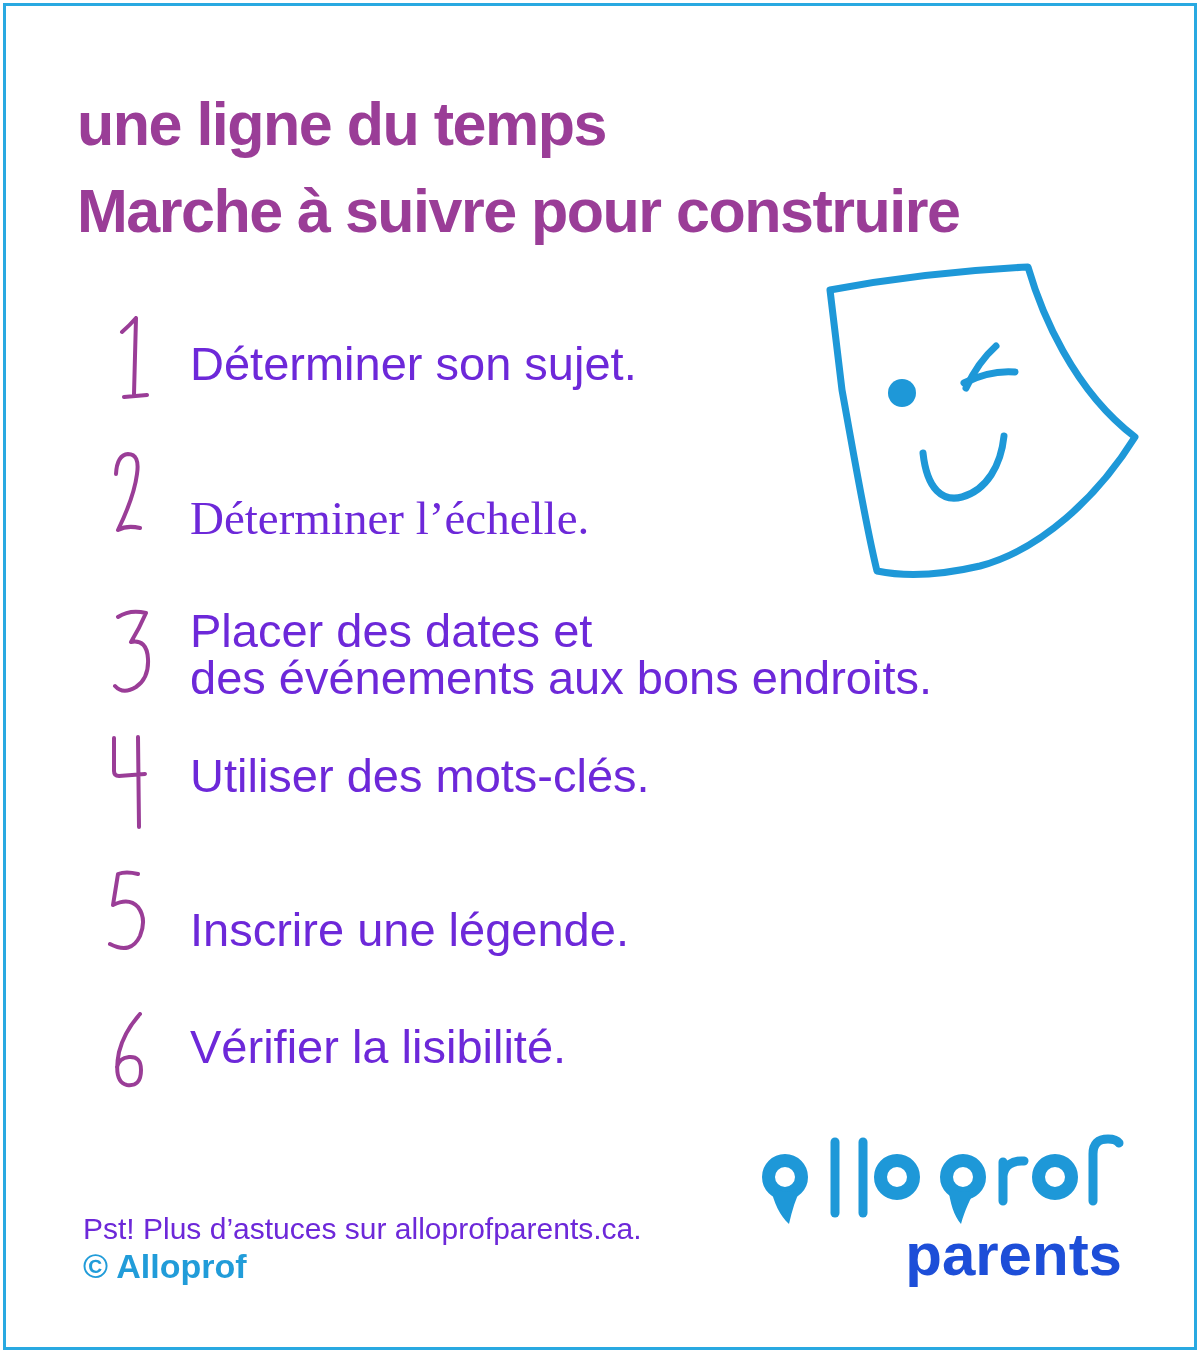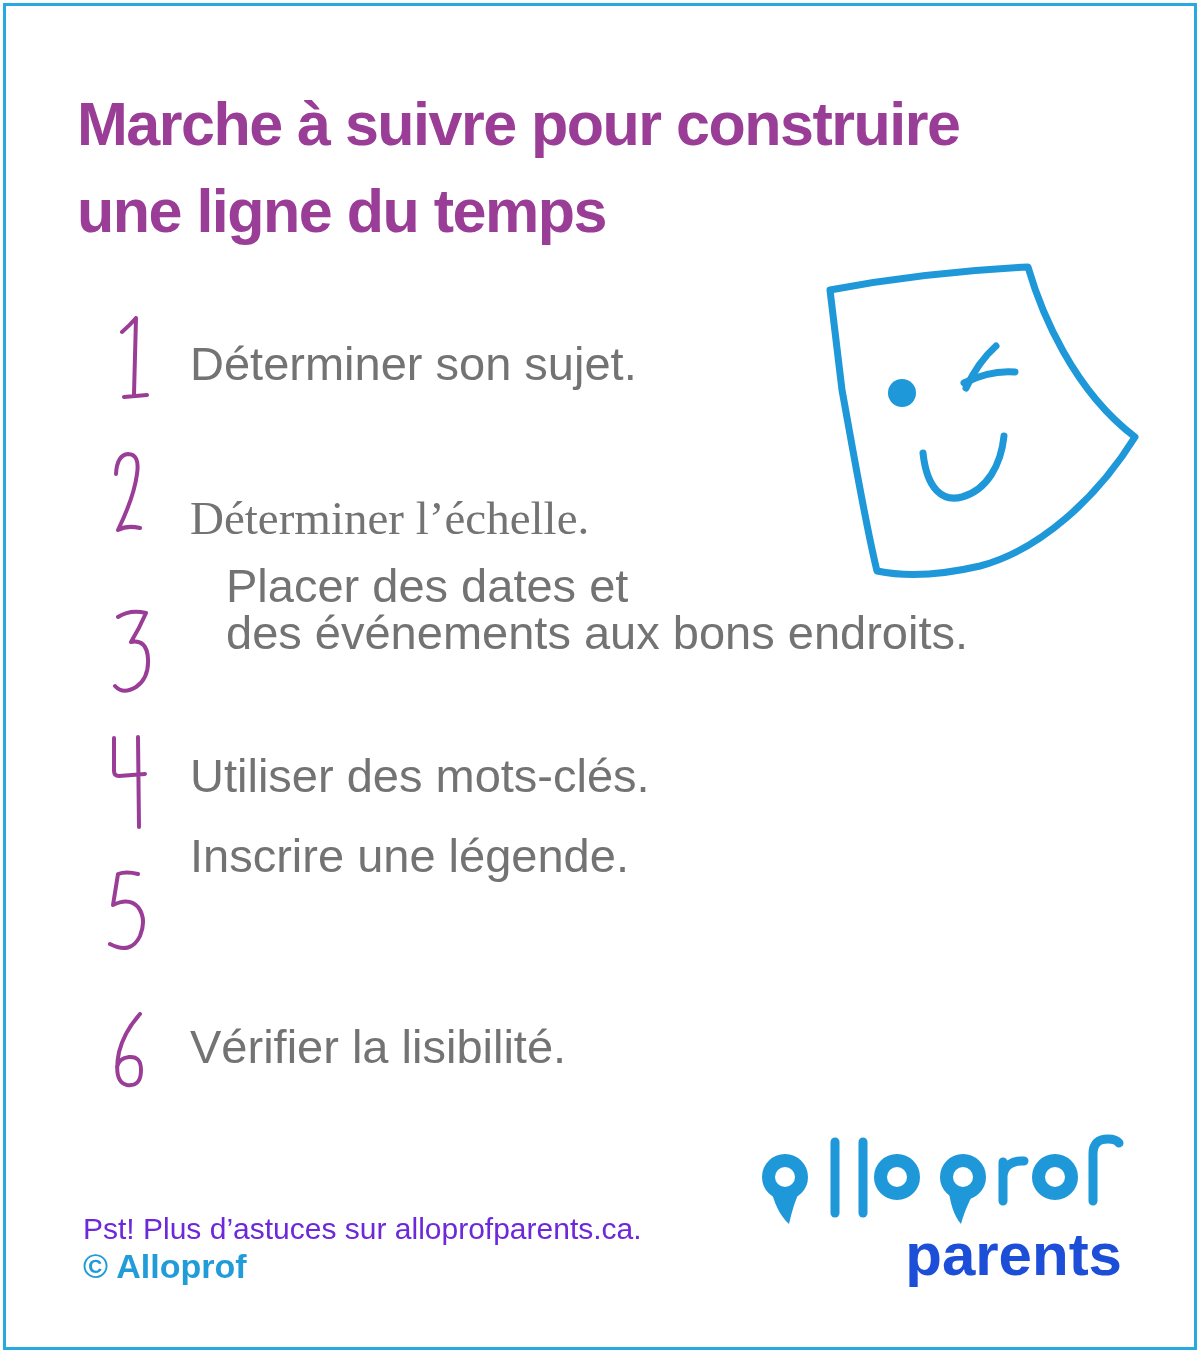--- a/index.html
+++ b/index.html
@@ -61,8 +61,8 @@
 <div class="frame"></div>
 
 <div class="title">
+  <div>une ligne du temps</div>
   <div>Marche à suivre pour construire</div>
-  <div>une ligne du temps</div>
 </div>
 
 <svg class="face" viewBox="0 0 335 335" aria-label="winking-paper-face-doodle">

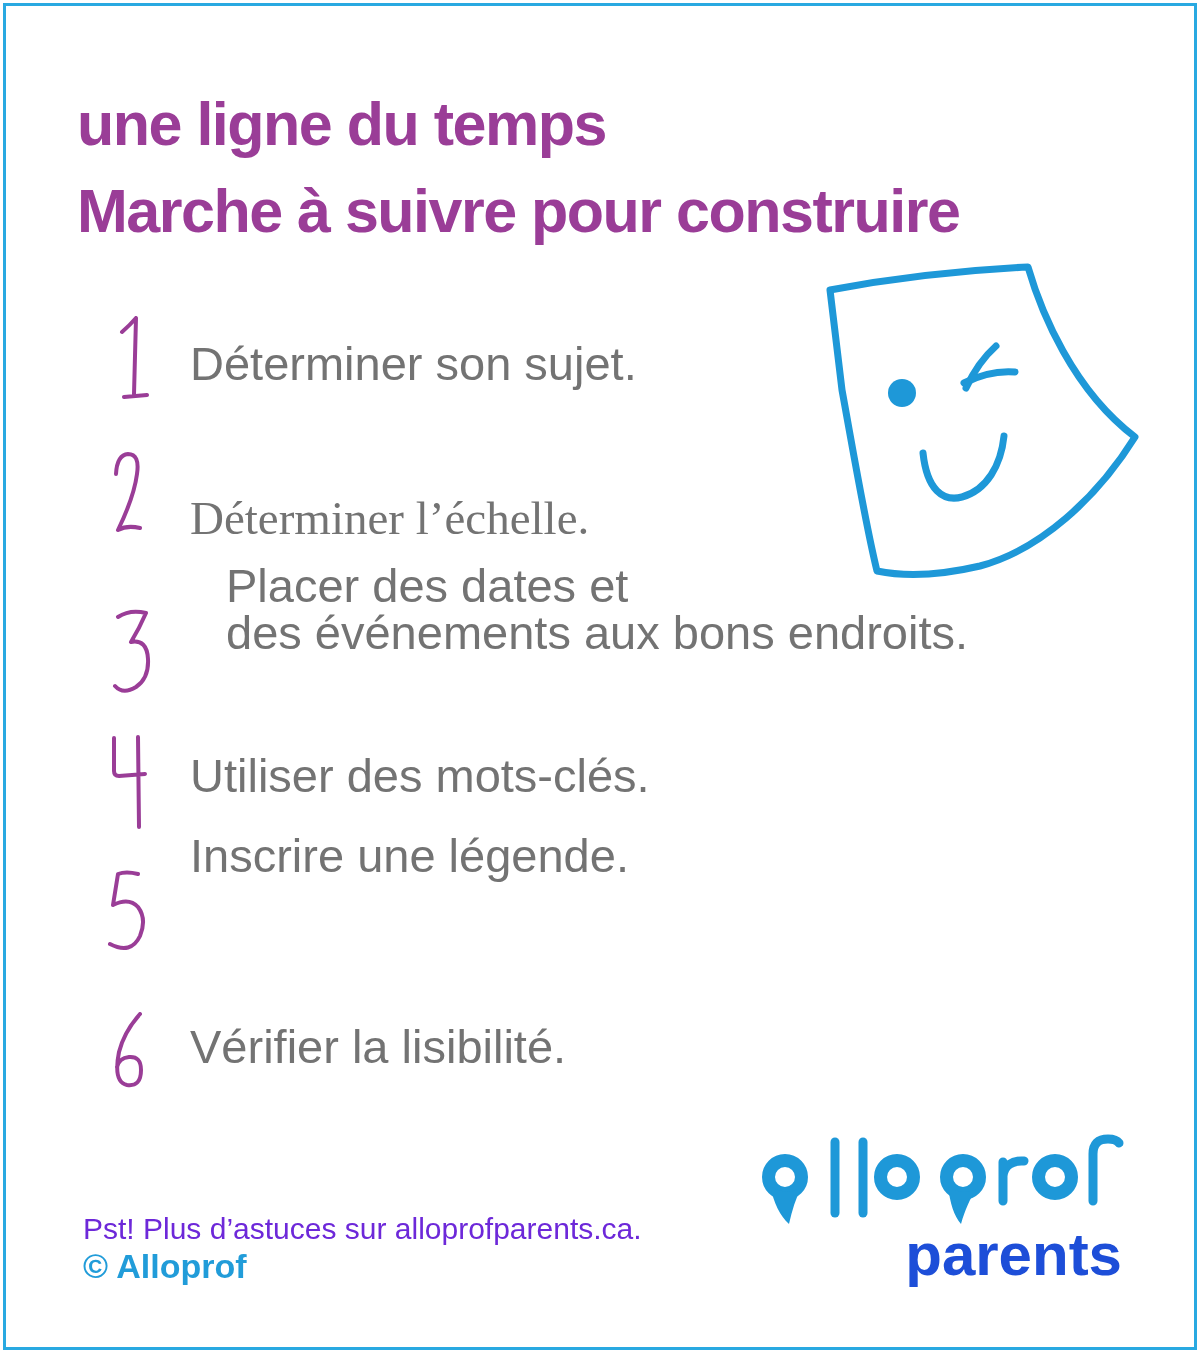--- a/index.html
+++ b/index.html
@@ -19,7 +19,7 @@
   }
   .step-text{
     position:absolute;left:190px;
-    font-size:47px;line-height:47px;color:#737373;white-space:nowrap;
+    font-size:47px;line-height:47px;color:#6d28d9;white-space:nowrap;
   }
   .num{position:absolute;}
   .num path{fill:none;stroke:#9a3d97;stroke-width:4;stroke-linecap:round;stroke-linejoin:round;}

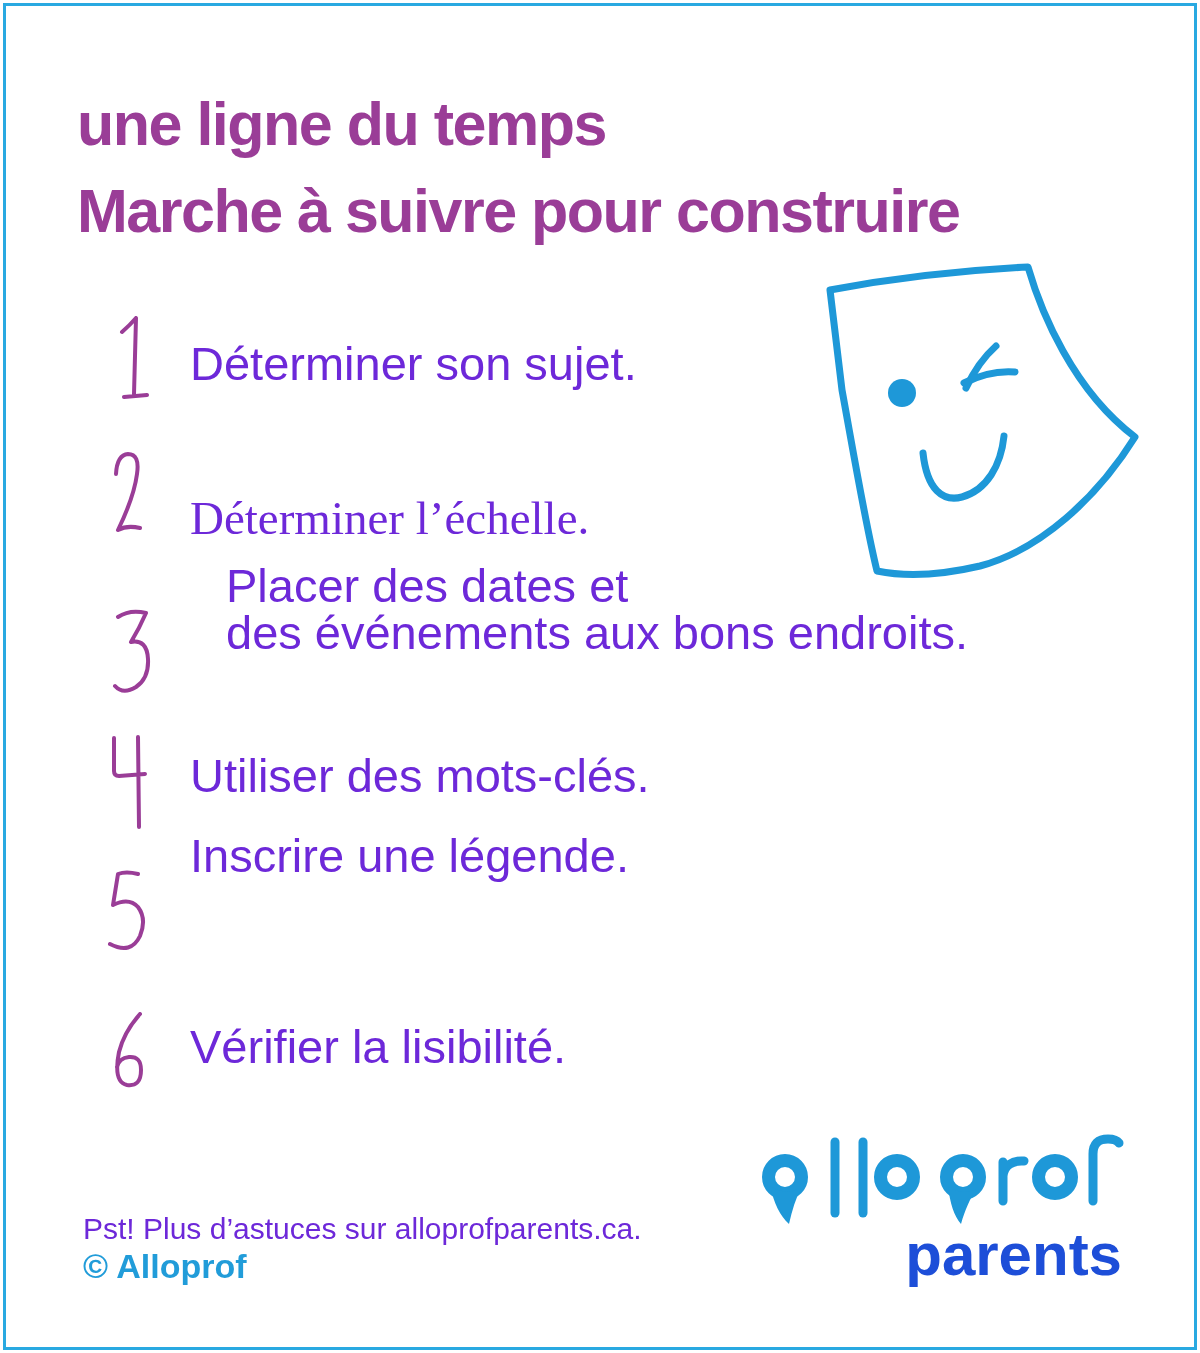--- a/index.html
+++ b/index.html
@@ -31,7 +31,7 @@
   .n6{left:110px;top:1012px;width:38px;height:90px;}
   .t1{top:340px;}
   .t2{top:495px;font-family:Liberation Serif, serif;}
-  .t3{top:562px;margin-left:36px;}
+  .t3{top:607px;}
   .t4{top:752px;}
   .t5{top:832px;}
   .t6{top:1023px;}

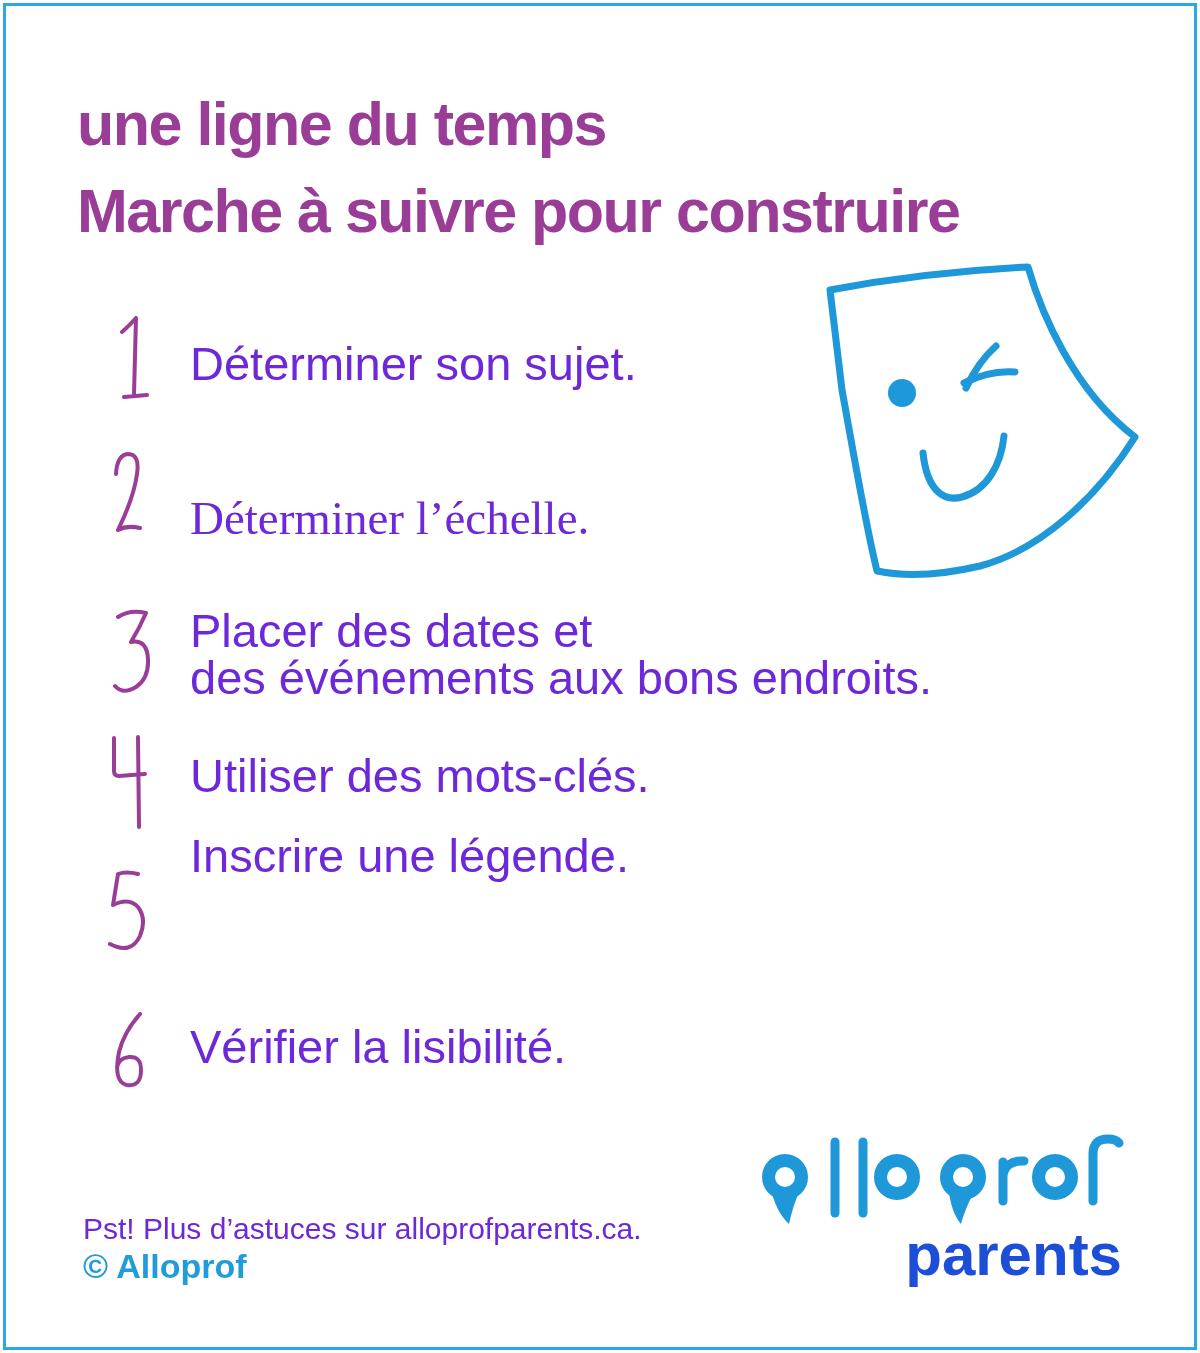--- a/index.html
+++ b/index.html
@@ -33,7 +33,7 @@
   .t2{top:495px;font-family:Liberation Serif, serif;}
   .t3{top:607px;}
   .t4{top:752px;}
-  .t5{top:832px;}
+  .t5{top:906px;}
   .t6{top:1023px;}
   .face{position:absolute;left:815px;top:250px;width:335px;height:335px;}
   .face path{fill:none;stroke:#1e98d8;stroke-width:7;stroke-linecap:round;stroke-linejoin:round;}

